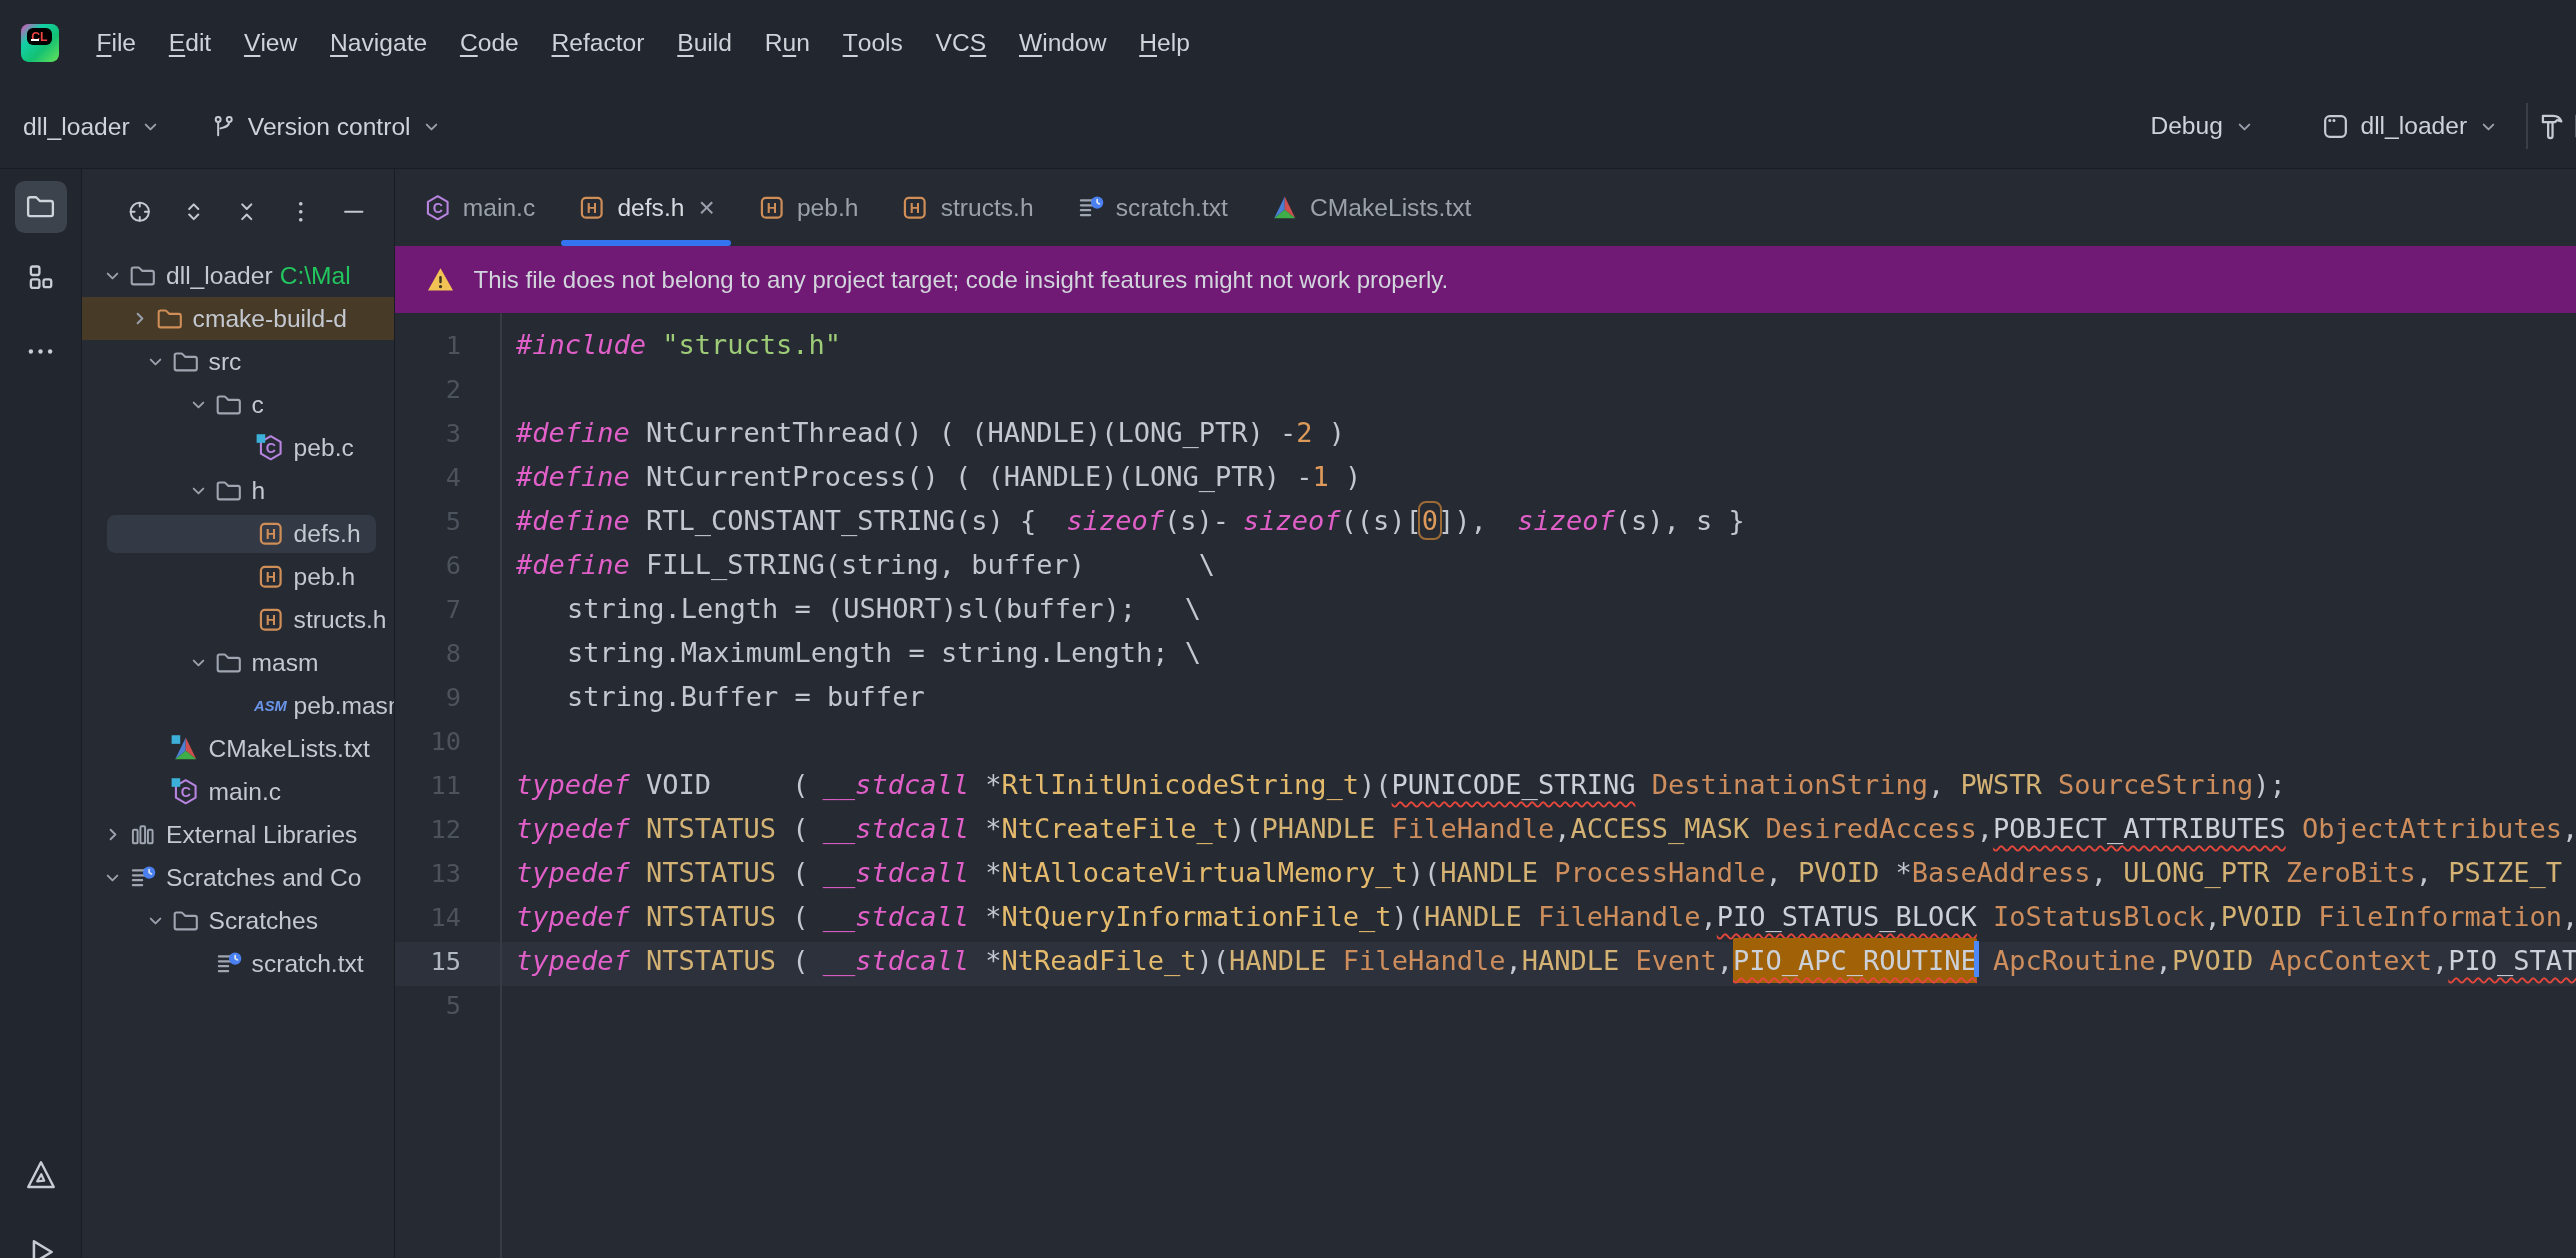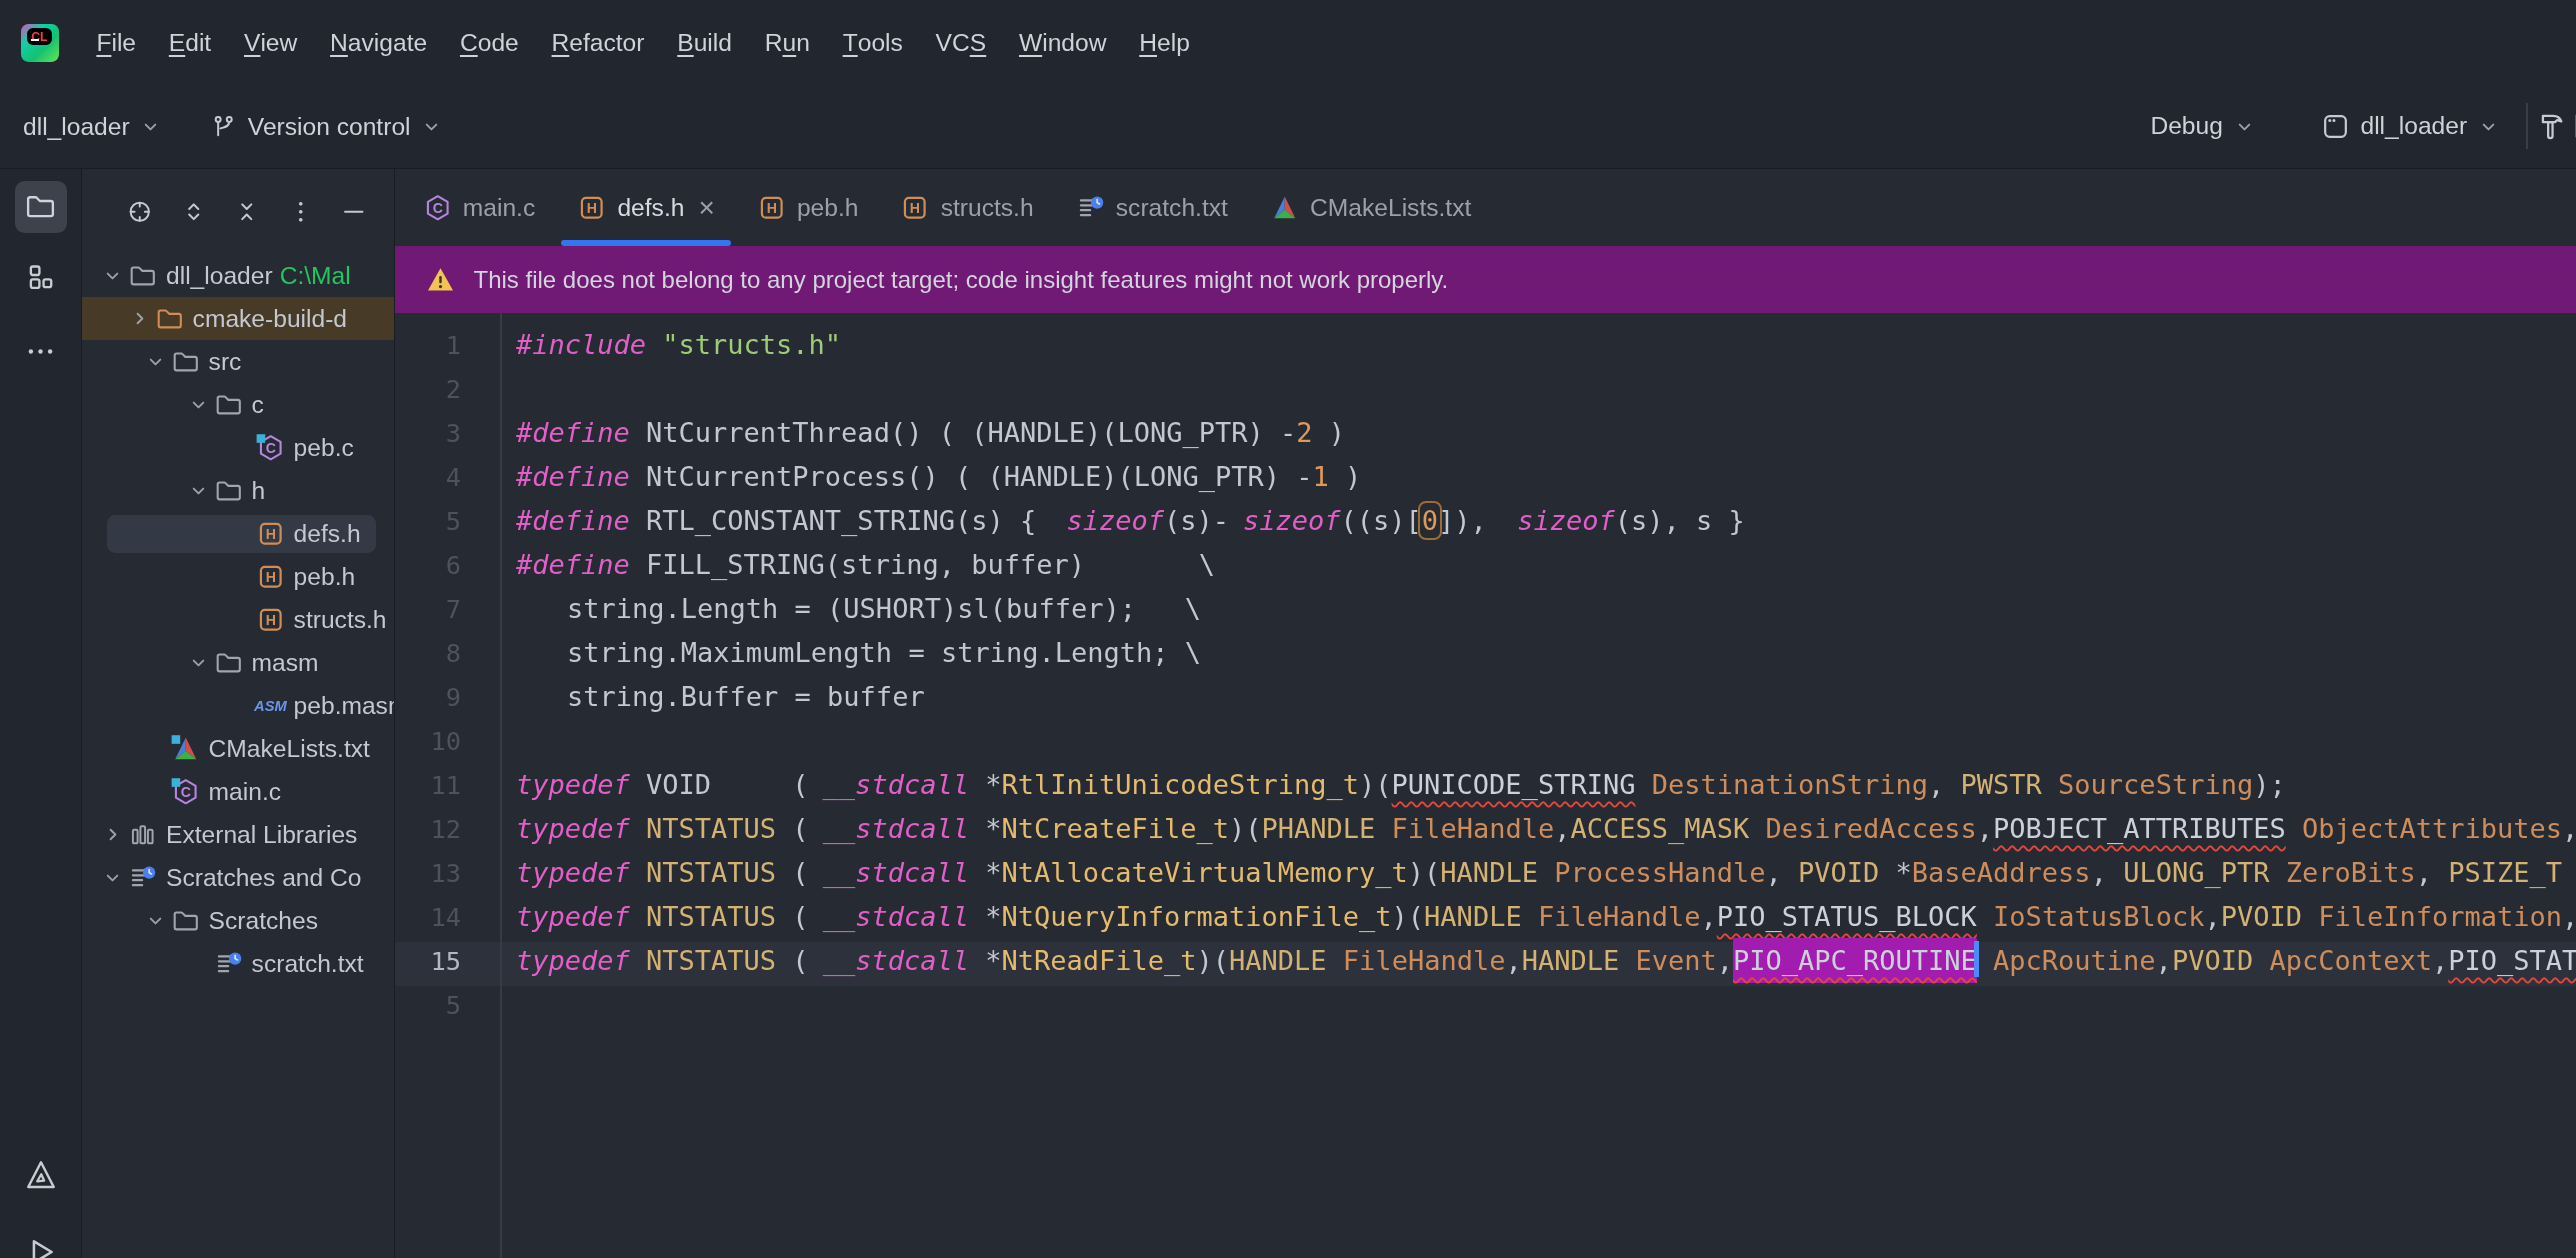--- a/index.html
+++ b/index.html
@@ -76,7 +76,7 @@
   .num{color:#de9a5a;}
   .numbox{color:#de9a5a;outline:2px solid #9c6b36;outline-offset:2.5px;border-radius:4.1px;}
   .er{color:#ccd1d9;text-decoration:underline wavy #e5473c 2px;text-underline-offset:6.6px;text-decoration-skip-ink:none;}
-  .sel{color:#ccd1d9;background:#a21caf;padding:7px 0;border-radius:1.6px;
+  .sel{color:#ccd1d9;background:#a16207;padding:7px 0;border-radius:1.6px;
     text-decoration:underline wavy #e5473c 2px;text-underline-offset:6.6px;text-decoration-skip-ink:none;}
   .caret{display:inline-block;width:4.9px;height:36px;background:#4d8af8;vertical-align:-7.4px;margin:0 -2.5px 0 -2.5px;}
 </style>

